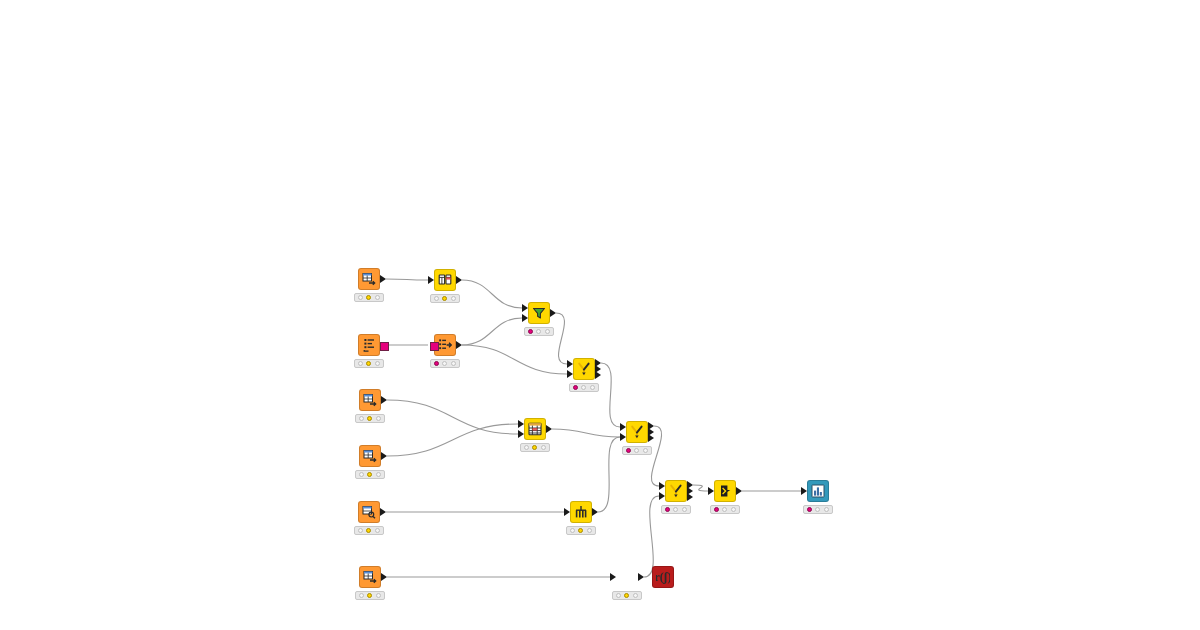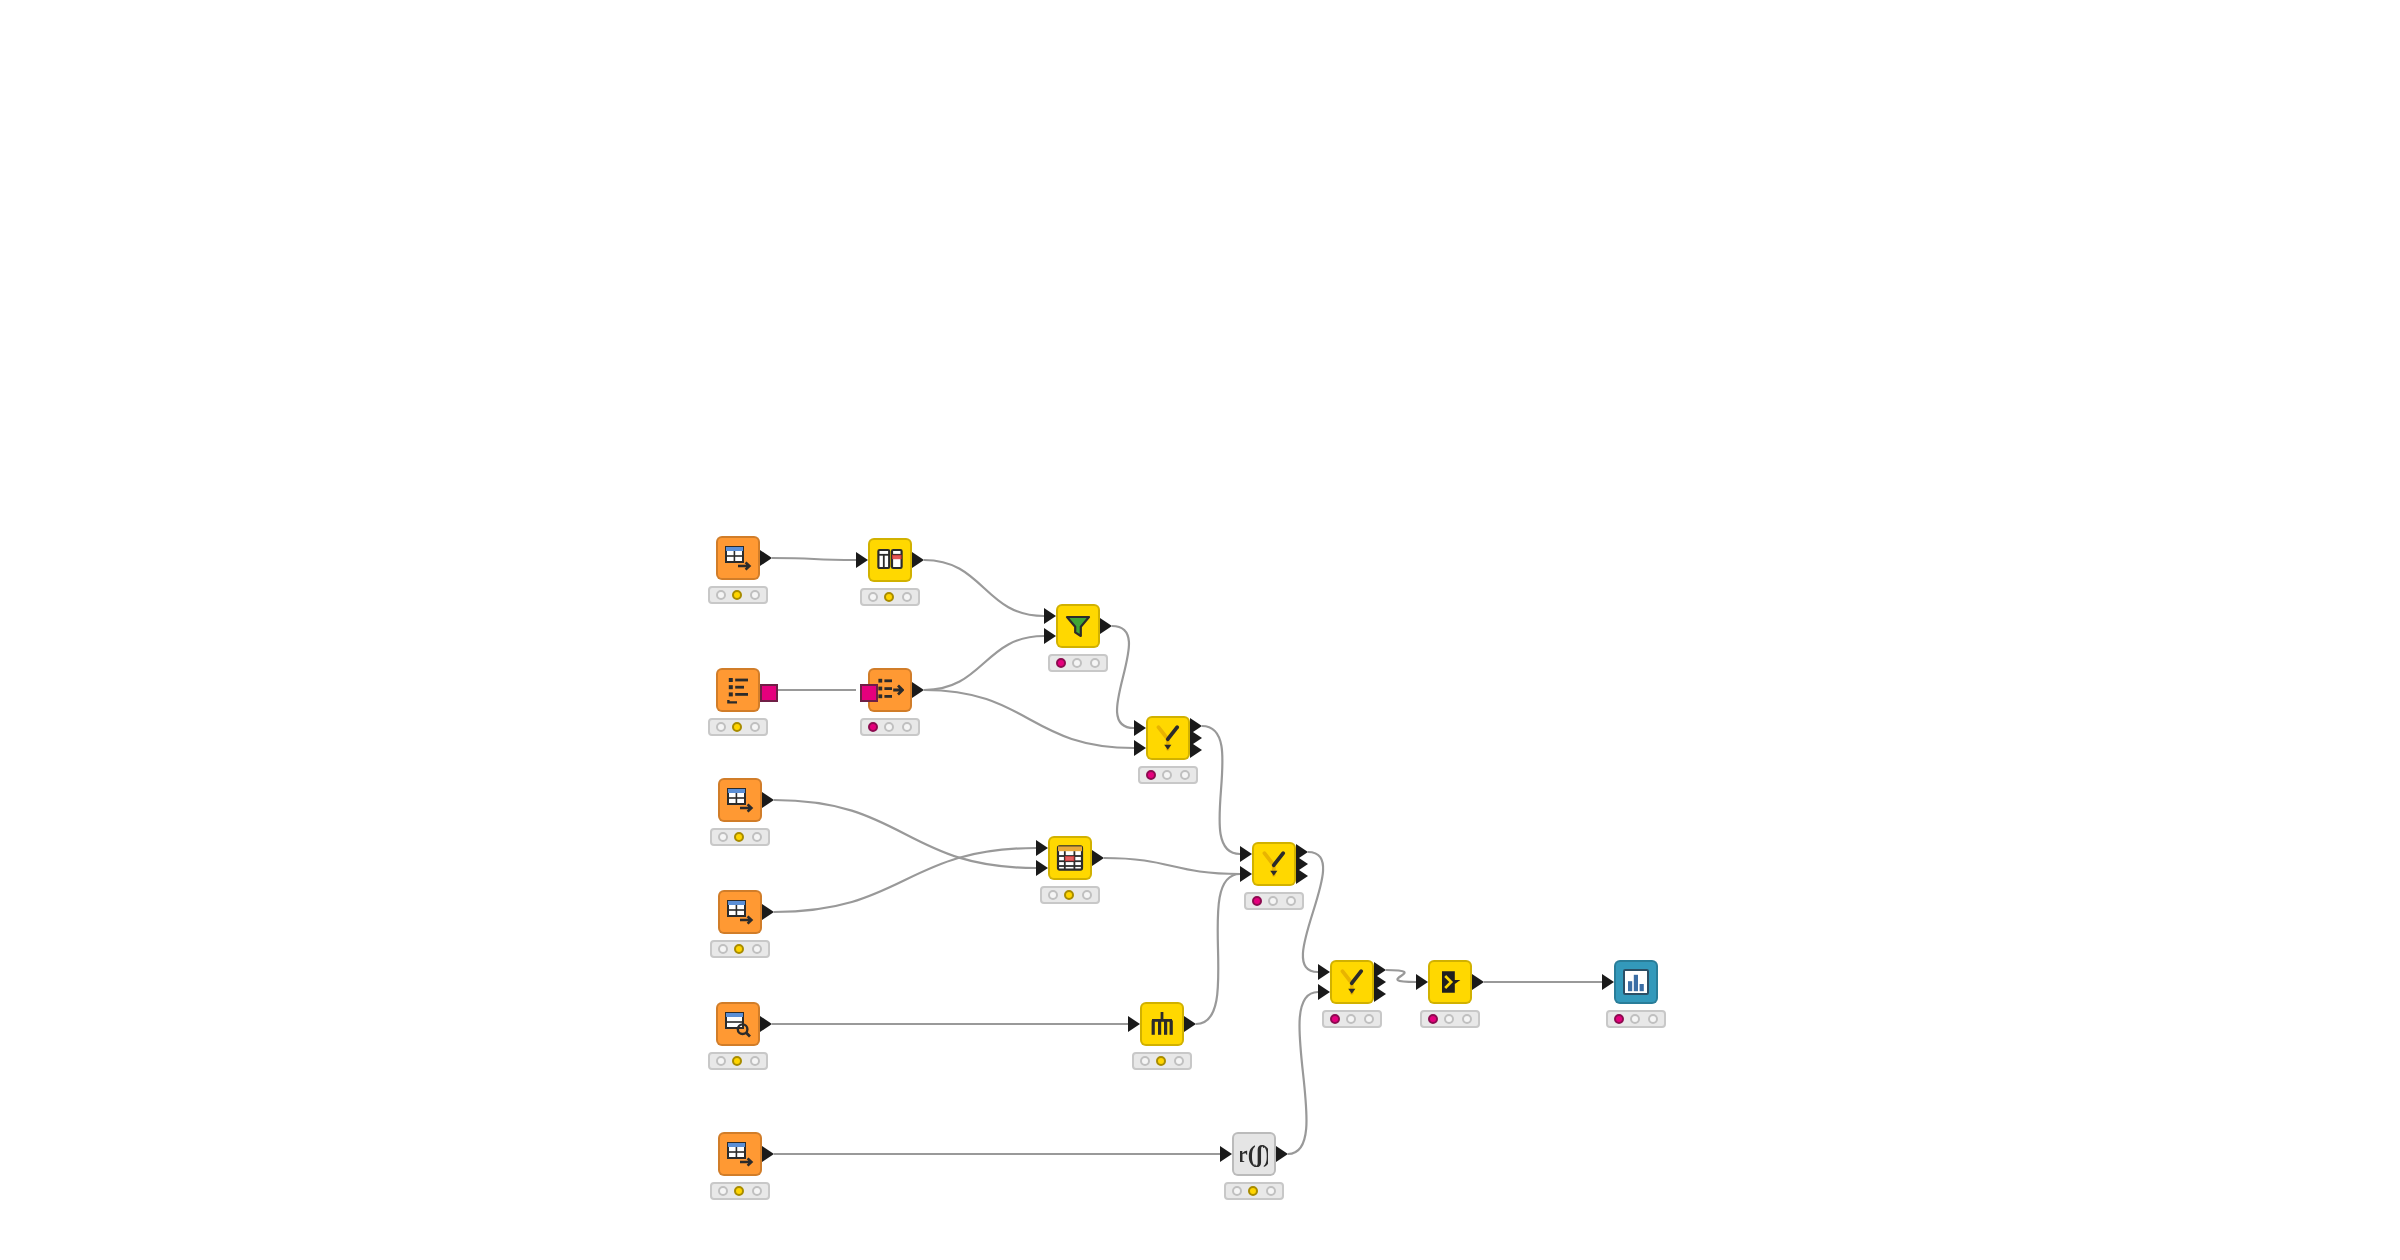--- a/index.html
+++ b/index.html
@@ -358,7 +358,7 @@
         </div>
       </div>
       <div class="node" style="left: 627px; top: 577px;">
-        <div class="node-body" style="background: #e5e5e5;">
+        <div class="node-body" style="background: #b91c1c; margin-left: 36px;">
           <svg width="14" height="14" viewBox="0 0 14 14">
             <text x="7" y="11" text-anchor="middle" font-size="12" font-family="&quot;Liberation Serif&quot;, serif" font-weight="bold" fill="#2b2b2b">r(ʃ)</text>
           </svg>

